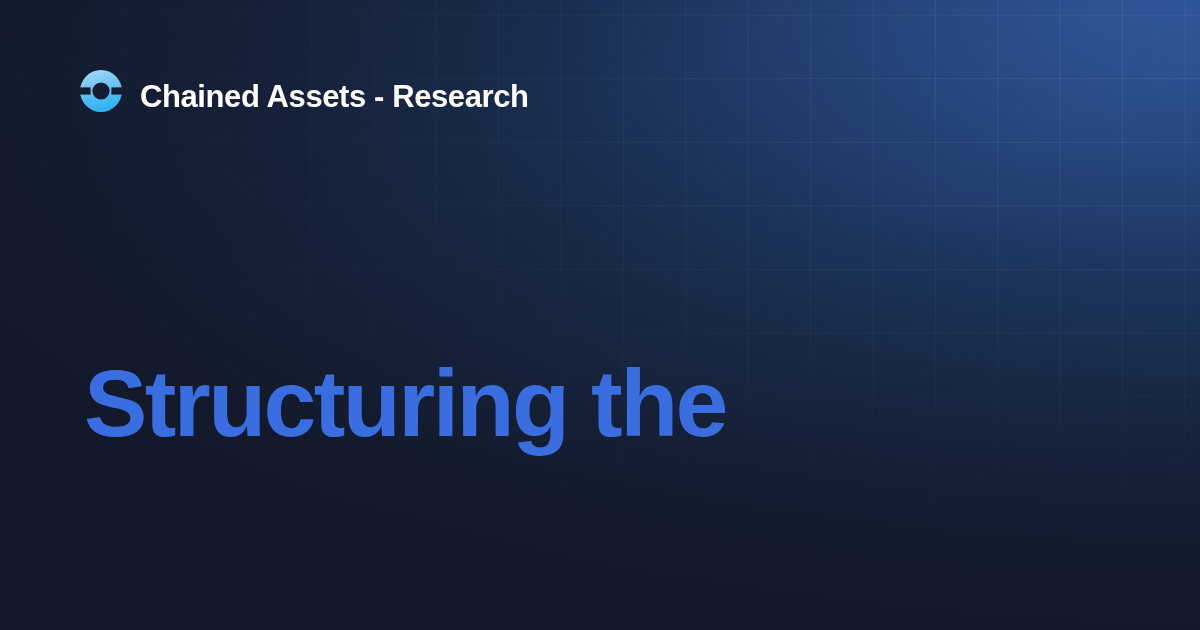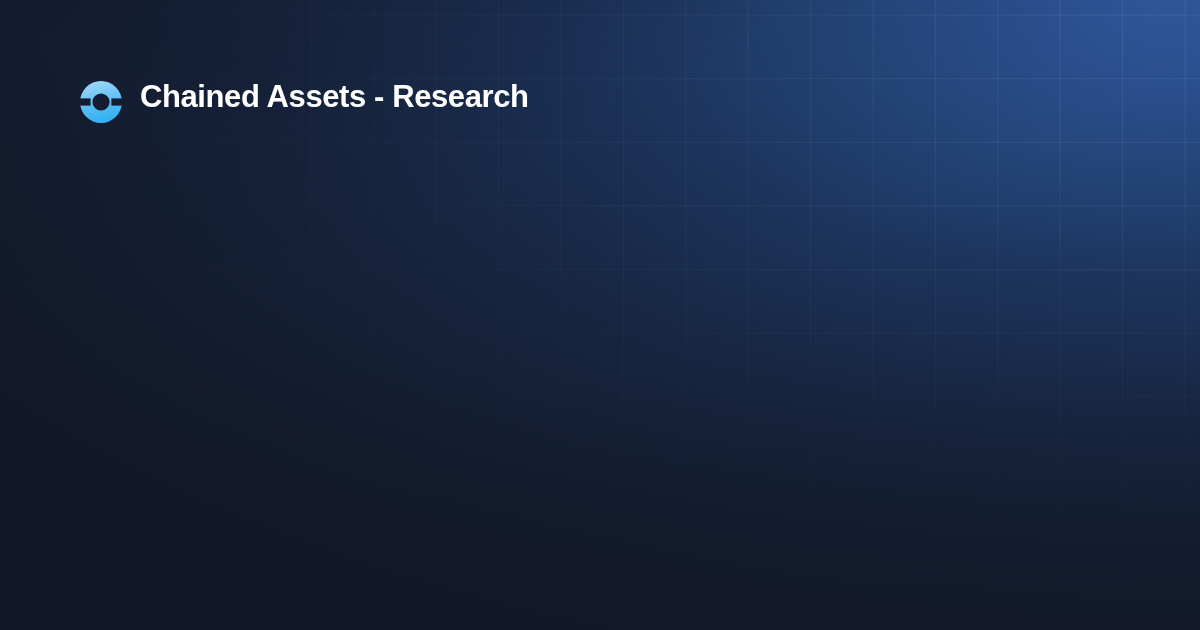--- a/index.html
+++ b/index.html
@@ -98,9 +98,9 @@
   .brand {
     position: absolute;
     left: 80px;
-    top: 81px;
+    top: 70px;
     display: flex;
-    align-items: flex-start;
+    align-items: flex-end;
     gap: 18px;
   }
 

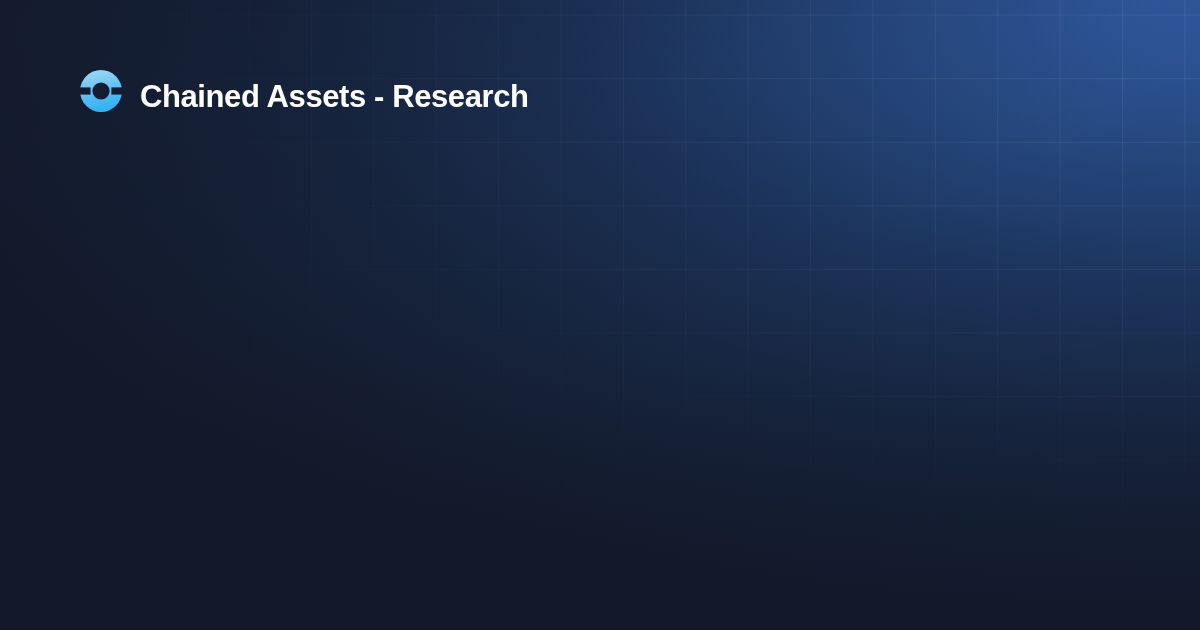--- a/index.html
+++ b/index.html
@@ -171,6 +171,7 @@
   </div>
 
   <h1 class="headline">
+    <span class="ln">Structuring the</span>
   </h1>
 
 </div>

